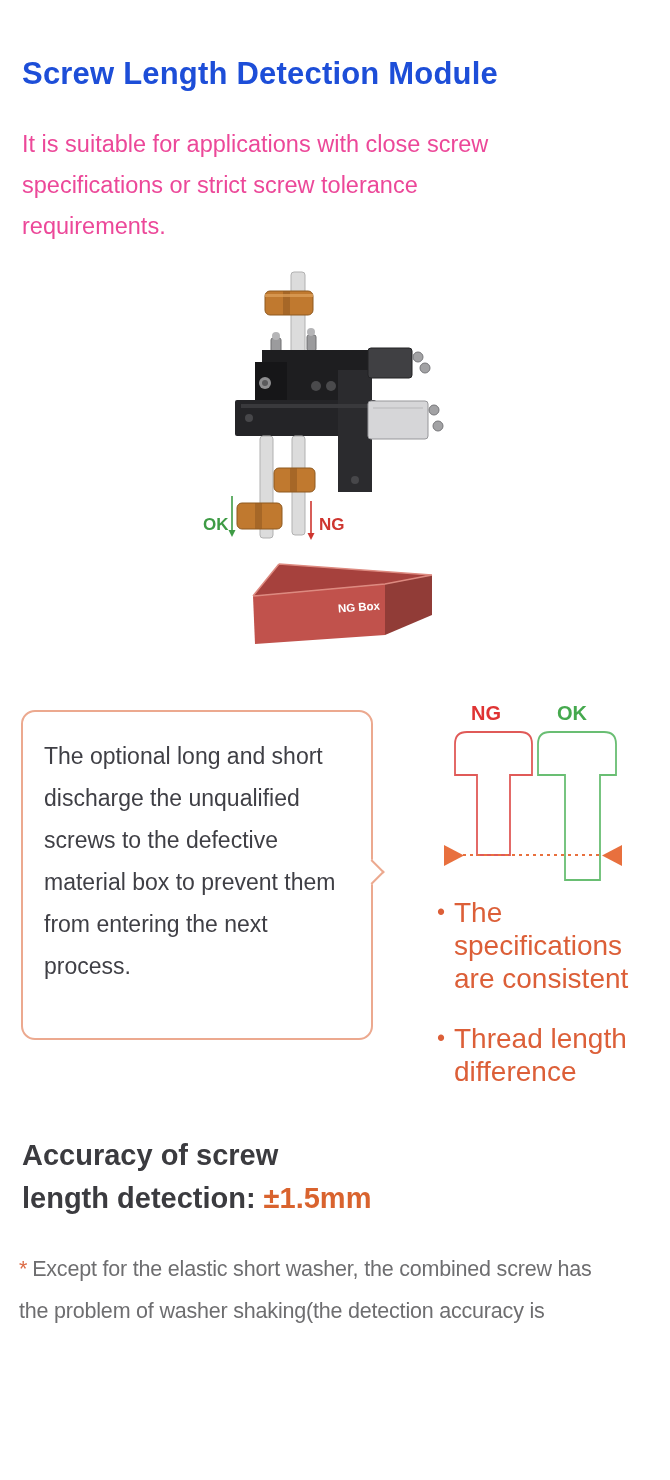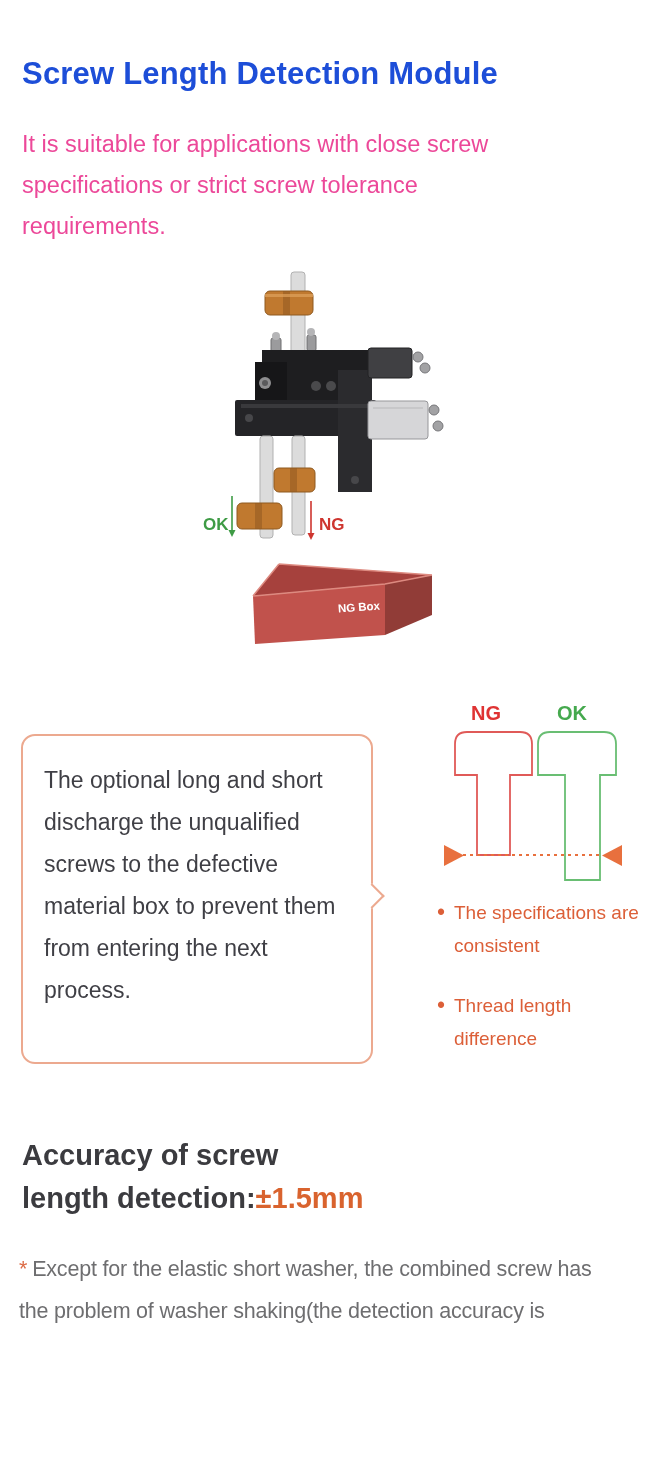--- a/index.html
+++ b/index.html
@@ -25,7 +25,7 @@
 
   
   .callout-box {
-    position:absolute; left:21px; top:734px; width:352px; height:330px;
+    position:absolute; left:21px; top:710px; width:352px; height:330px;
     border:2px solid #ECA98F; border-radius:14px; background:#fff;
   }
   .callout-pointer {

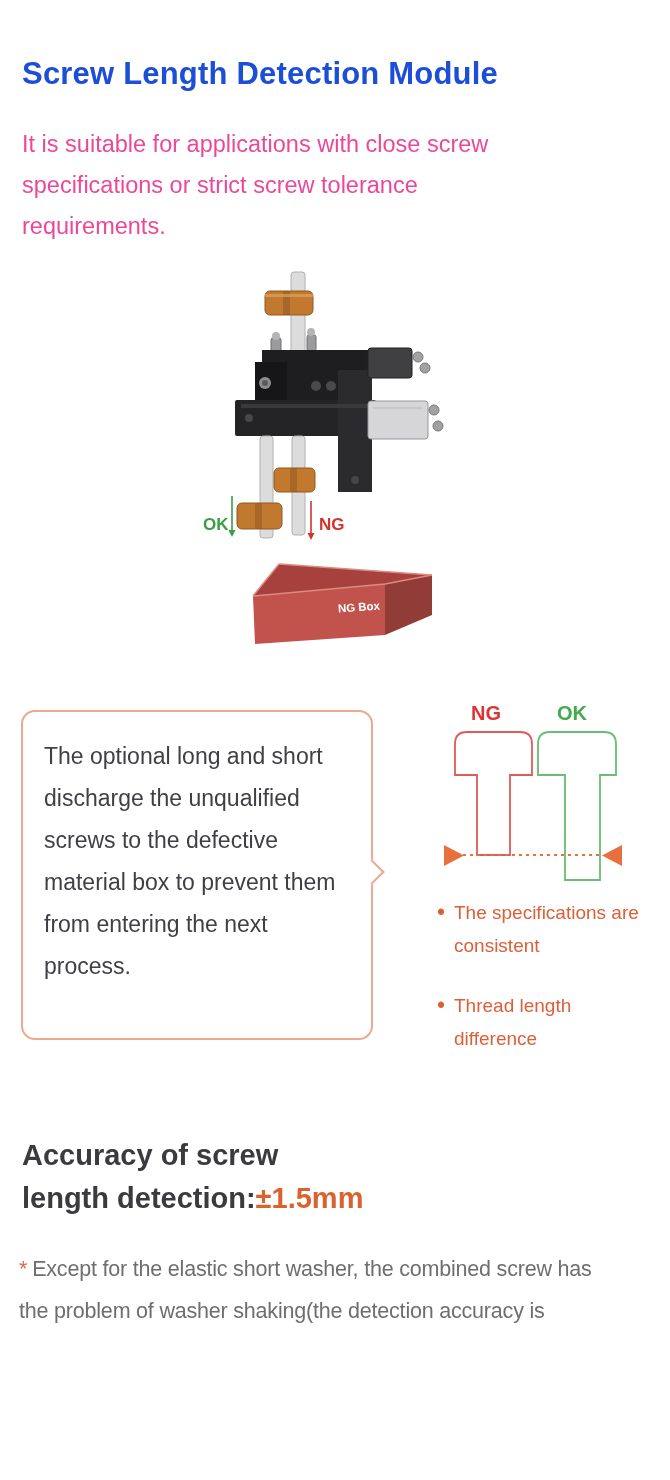--- a/index.html
+++ b/index.html
@@ -43,7 +43,7 @@
   .comparison-notes { position:absolute; left:437px; top:896px; width:212px; }
   .bullet-item { display:flex; margin-bottom:27px; color:#DC5F38; }
   .bullet-marker { width:17px; font-size:23px; line-height:33px; }
-  .bullet-text { flex:1; font-size:19px; line-height:33px; }
+  .bullet-text { flex:1; font-size:28px; line-height:33px; }
 
   
   .accuracy-heading {

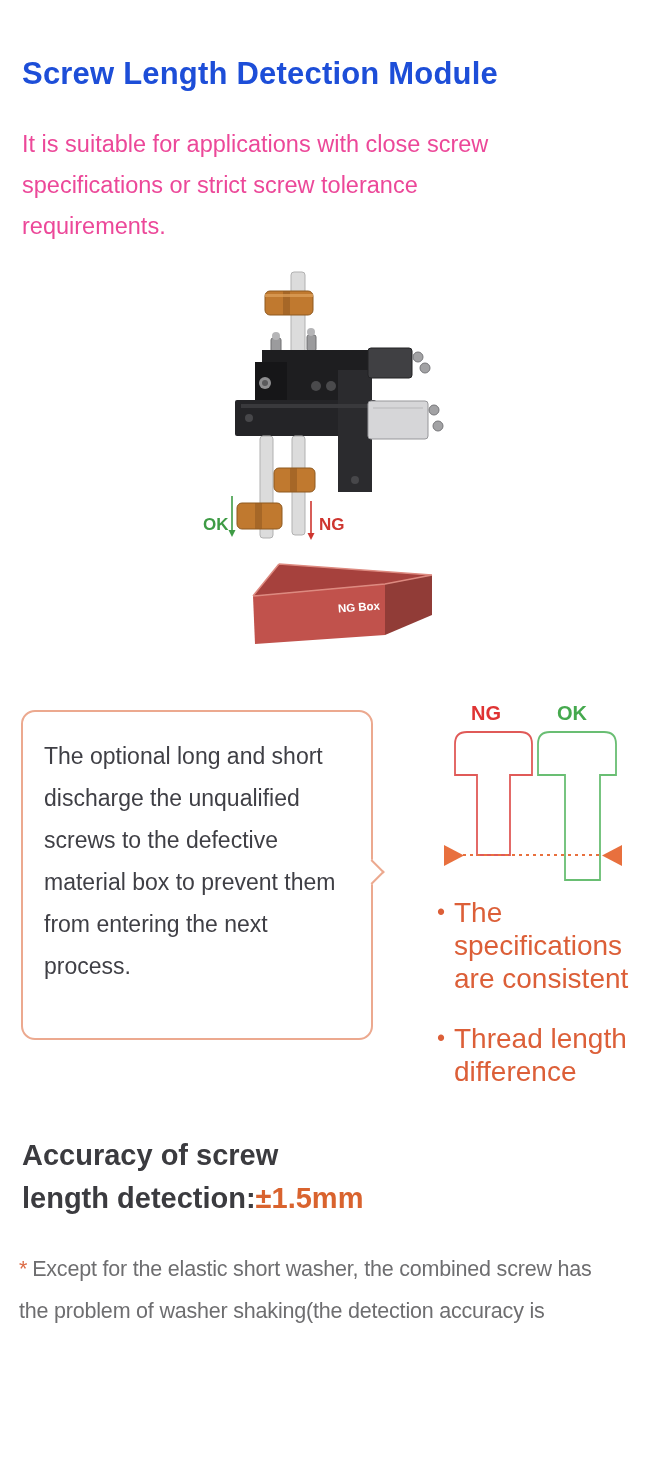--- a/index.html
+++ b/index.html
@@ -50,7 +50,7 @@
     position:absolute; left:22px; top:1134px;
     font-size:29px; font-weight:bold; color:#3B3B3F; line-height:43px;
   }
-  .accuracy-value { color:#D9632E; }
+  .accuracy-value { color:#D9632E;margin-left:8px; }
 
   
   .footnote {

